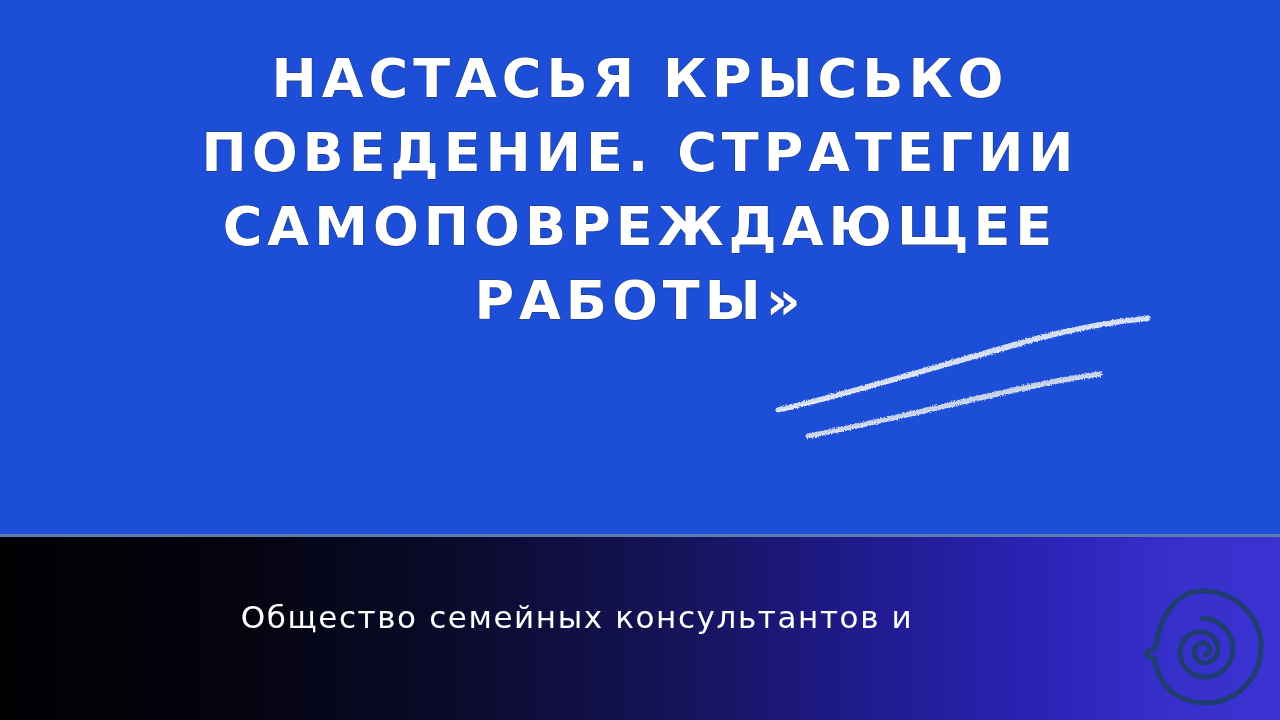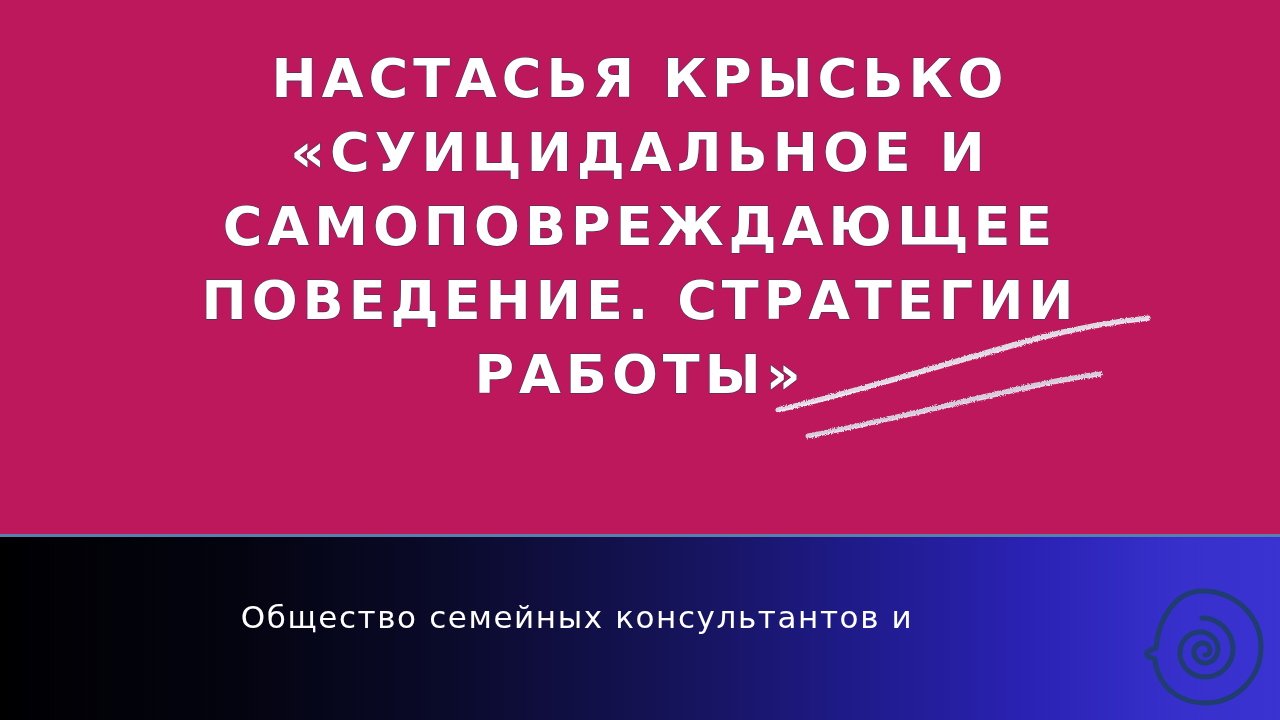--- a/index.html
+++ b/index.html
@@ -23,7 +23,7 @@
     left: 0; top: 0;
     width: 1280px;
     height: 537px;
-    background: #be185d;
+    background: #1d4ed8;
     overflow: hidden;
   }
   

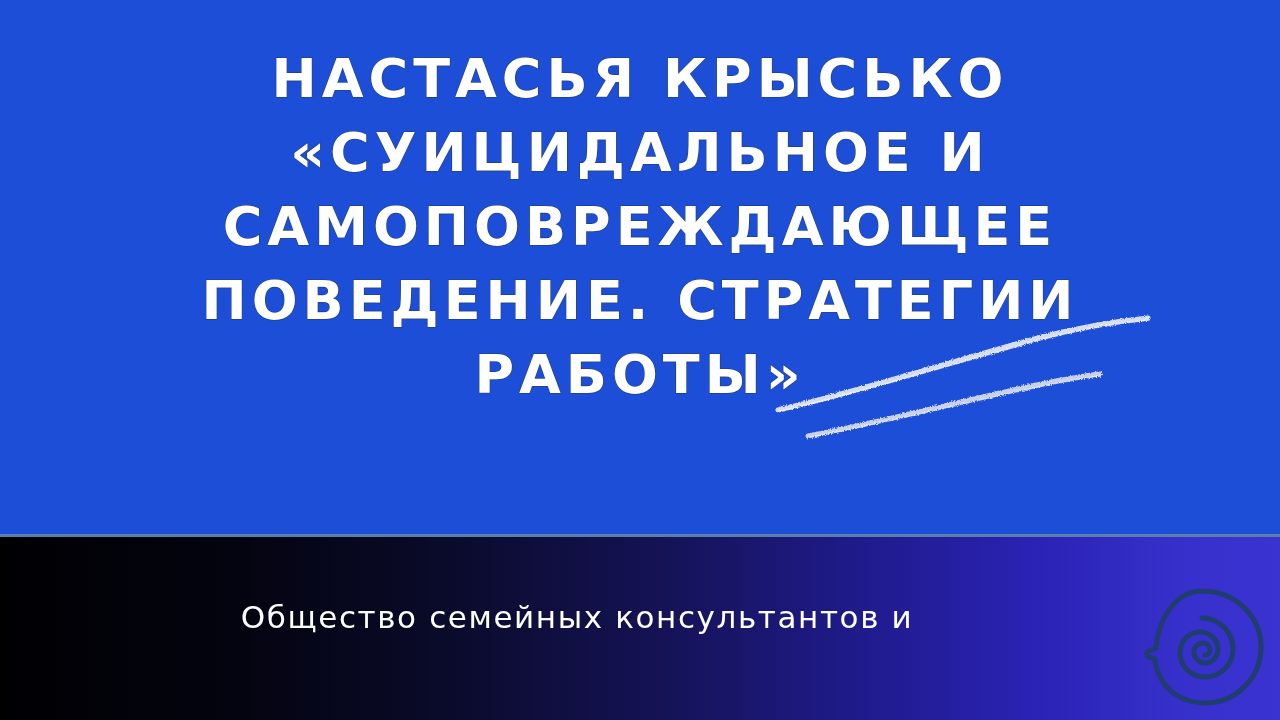--- a/index.html
+++ b/index.html
@@ -148,7 +148,6 @@
 
     <div id="title-block">
       <span class="title-line">НАСТАСЬЯ КРЫСЬКО</span>
-      <span class="title-line">«СУИЦИДАЛЬНОЕ И</span>
       <span class="title-line">САМОПОВРЕЖДАЮЩЕЕ</span>
       <span class="title-line">ПОВЕДЕНИЕ. СТРАТЕГИИ</span>
       <span class="title-line">РАБОТЫ»</span>

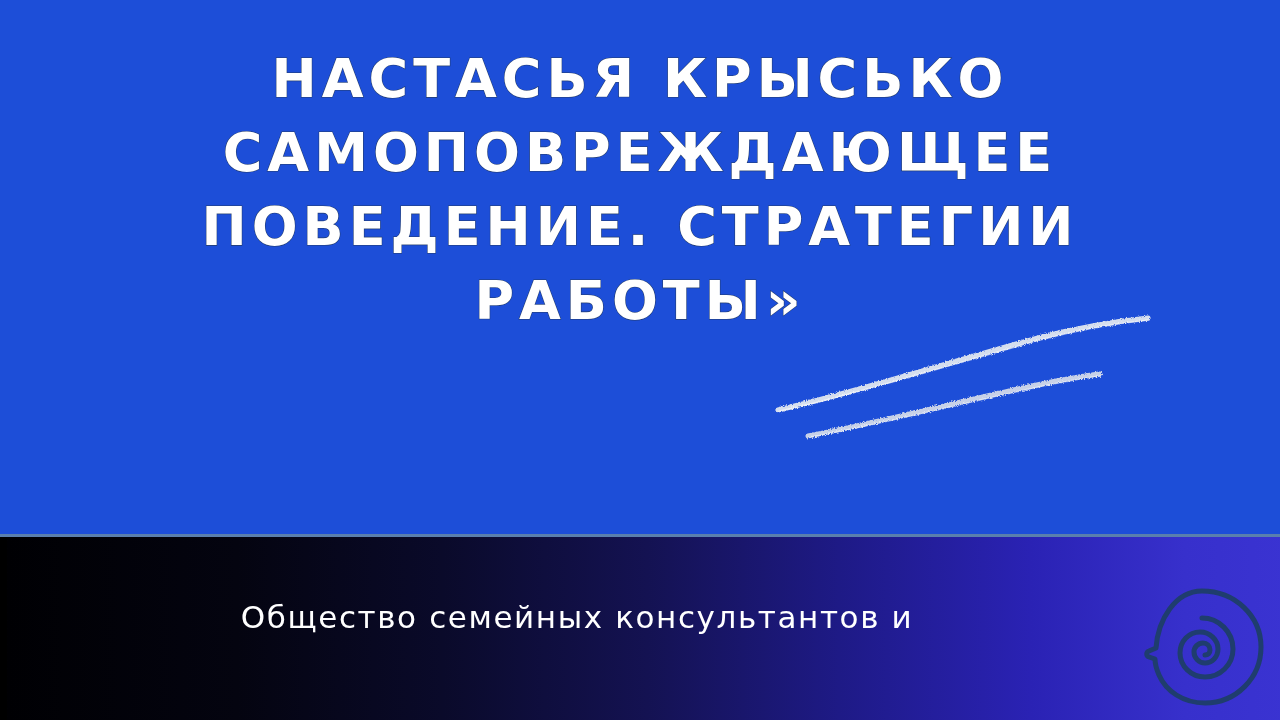--- a/index.html
+++ b/index.html
@@ -148,8 +148,8 @@
 
     <div id="title-block">
       <span class="title-line">НАСТАСЬЯ КРЫСЬКО</span>
+      <span class="title-line">ПОВЕДЕНИЕ. СТРАТЕГИИ</span>
       <span class="title-line">САМОПОВРЕЖДАЮЩЕЕ</span>
-      <span class="title-line">ПОВЕДЕНИЕ. СТРАТЕГИИ</span>
       <span class="title-line">РАБОТЫ»</span>
     </div>
 

